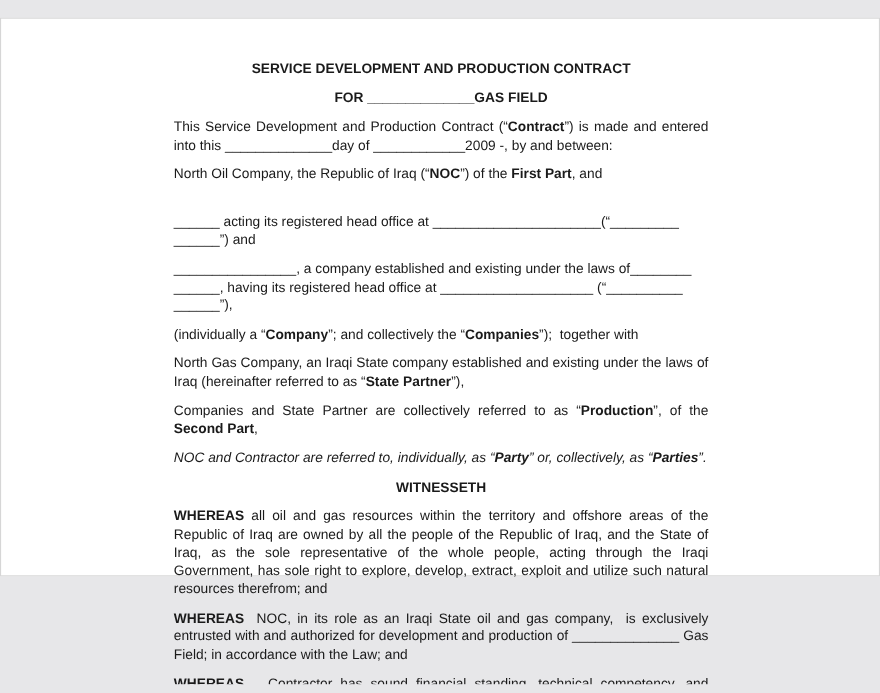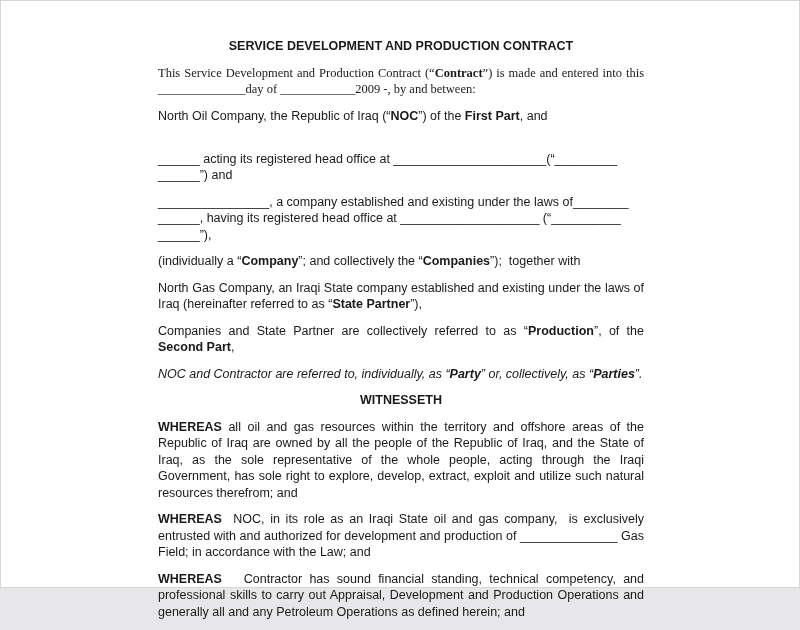--- a/index.html
+++ b/index.html
@@ -17,10 +17,10 @@
   }
   .page {
     position: absolute;
-    top: 0;
+    top: 16px;
     left: 0;
     width: 800px;
-    height: 588px;
+    height: 508px;
     box-sizing: border-box;
     background: #ffffff;
     border: 1px solid #d6d6d6;

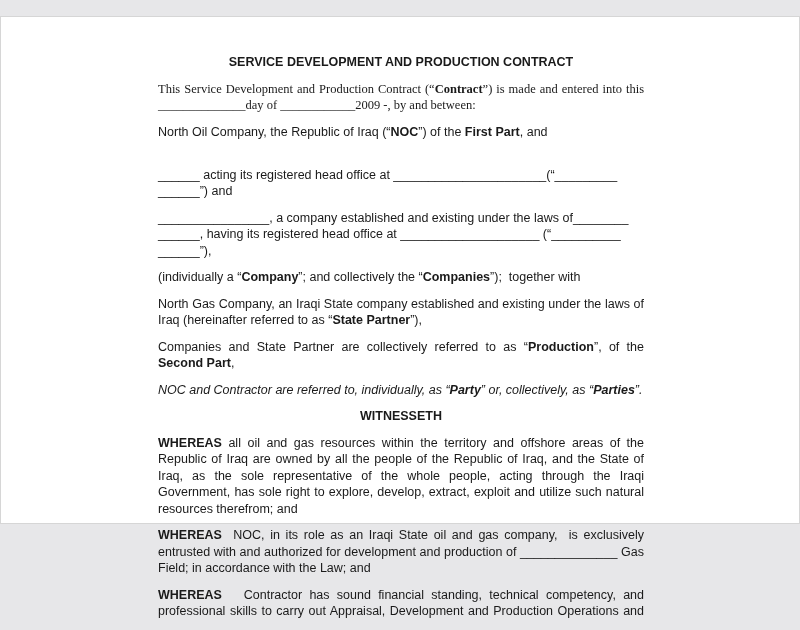--- a/index.html
+++ b/index.html
@@ -67,6 +67,7 @@
 <div class="canvas">
   <div class="page">
     <p class="para center m-title1"><span class="b">SERVICE DEVELOPMENT AND PRODUCTION CONTRACT</span></p>
+    <p class="para center m-title2"><span class="b">FOR ______________GAS FIELD</span></p>
     <p class="para m-intro"><span>This Service Development and Production Contract (“</span><span class="b">Contract</span><span>”) is made and entered into this ______________day of ____________2009 -, by and between:</span></p>
     <p class="para left m-noc"><span>North Oil Company, the Republic of Iraq (“</span><span class="b">NOC</span><span>”) of the </span><span class="b">First Part</span><span>, and</span></p>
     <p class="para left m-co1"><br><span>______ acting its registered head office at ______________________(“_________</span><br><span>______”) and</span></p>

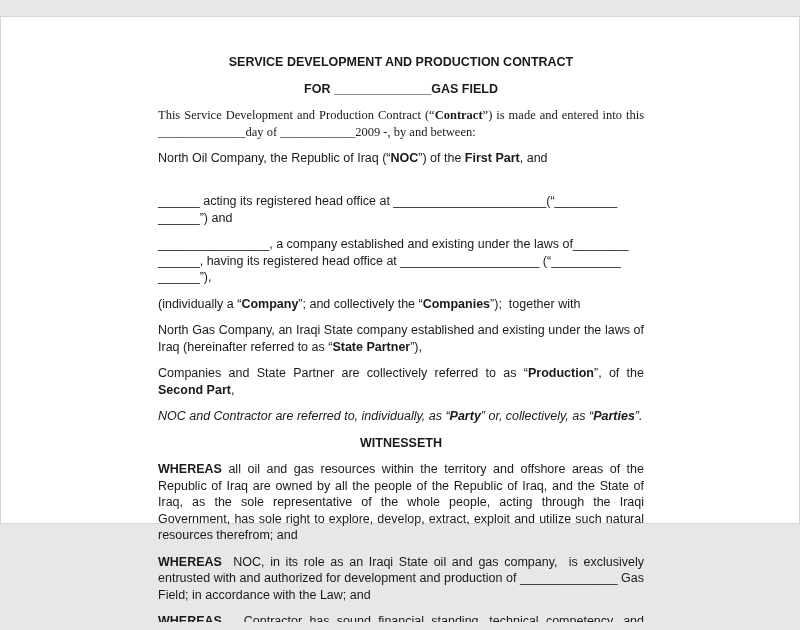--- a/index.html
+++ b/index.html
@@ -48,7 +48,7 @@
 
   .m-title1    { margin-bottom: 5px; }
   .m-title2    { margin-bottom: 12px; }
-  .m-intro     { margin-bottom: 10px; font-family: Liberation Serif, serif; }
+  .m-intro     { margin-bottom: 10px; }
   .m-noc       { margin-bottom: 8px; }
   .m-co1       { margin-bottom: 2px; }
   .m-co2       { margin-bottom: 0; }

